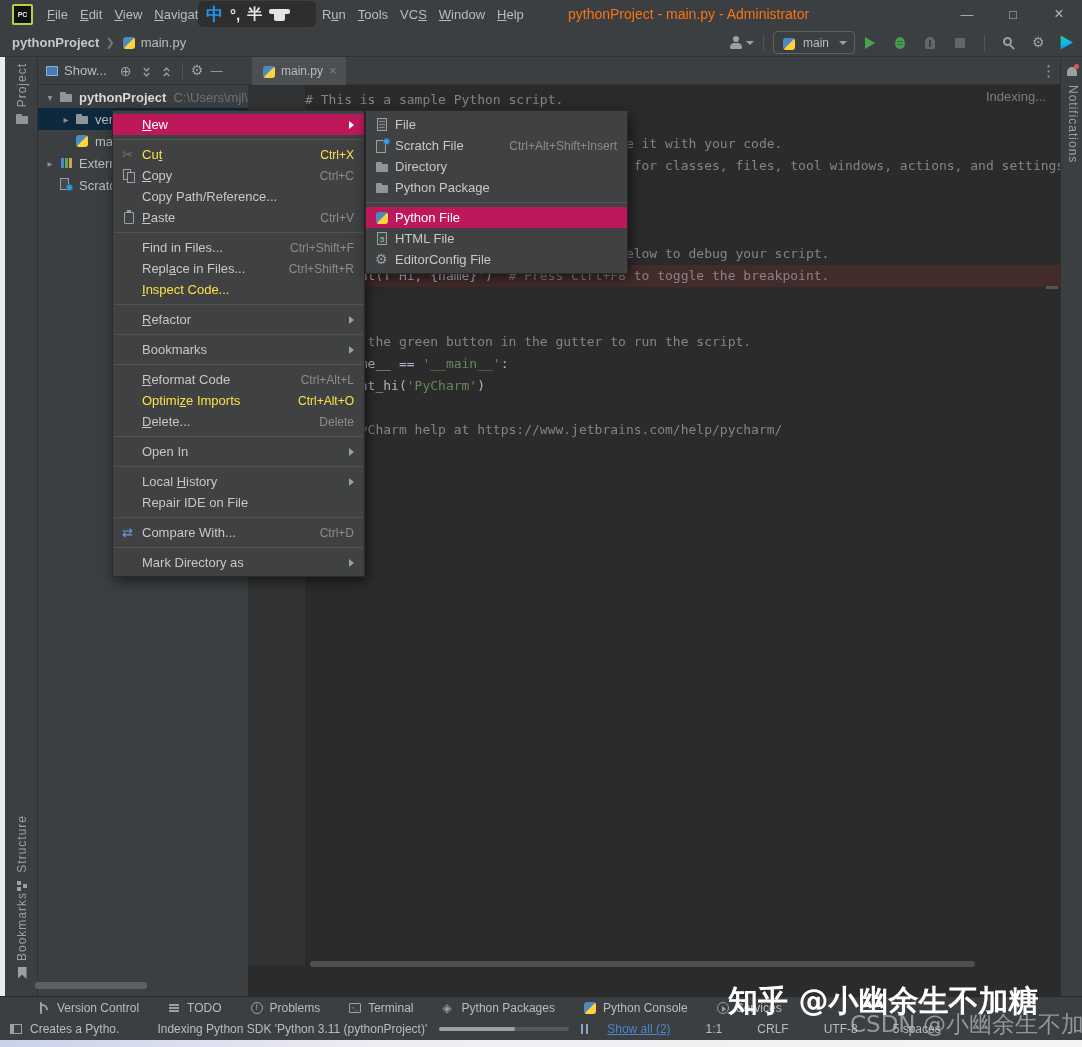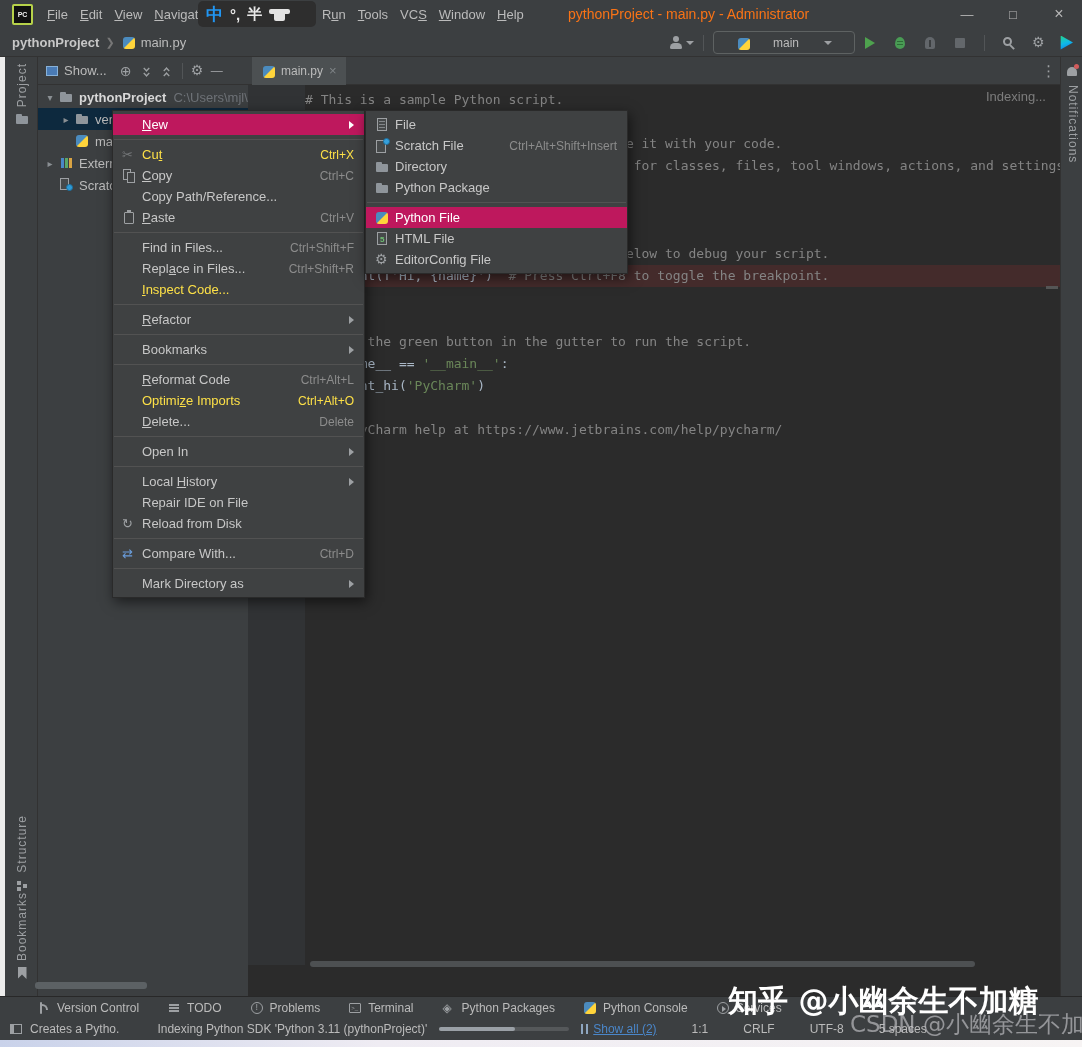--- a/index.html
+++ b/index.html
@@ -30,7 +30,7 @@
   #crumb-file{font-size:13px;color:#bbbbbb;margin-left:5px}
   #run-cluster{position:absolute;right:4px;top:0;height:29px;display:flex;align-items:center}
   .vdiv{width:1px;height:16px;background:#525557;margin:0 9px}
-  #run-pill{height:21px;border:1px solid #5e6262;border-radius:4px;display:flex;align-items:center;gap:23px;padding:0 22px}
+  #run-pill{height:21px;border:1px solid #5e6262;border-radius:4px;display:flex;align-items:center;gap:8px;padding:0 7px}
   #run-config{font-size:12px;color:#bbbbbb}
   .caret{width:0;height:0;border-top:4px solid #9da0a3;border-left:4px solid transparent;border-right:4px solid transparent;margin-left:2px}
   .tbico{margin:0 7px}

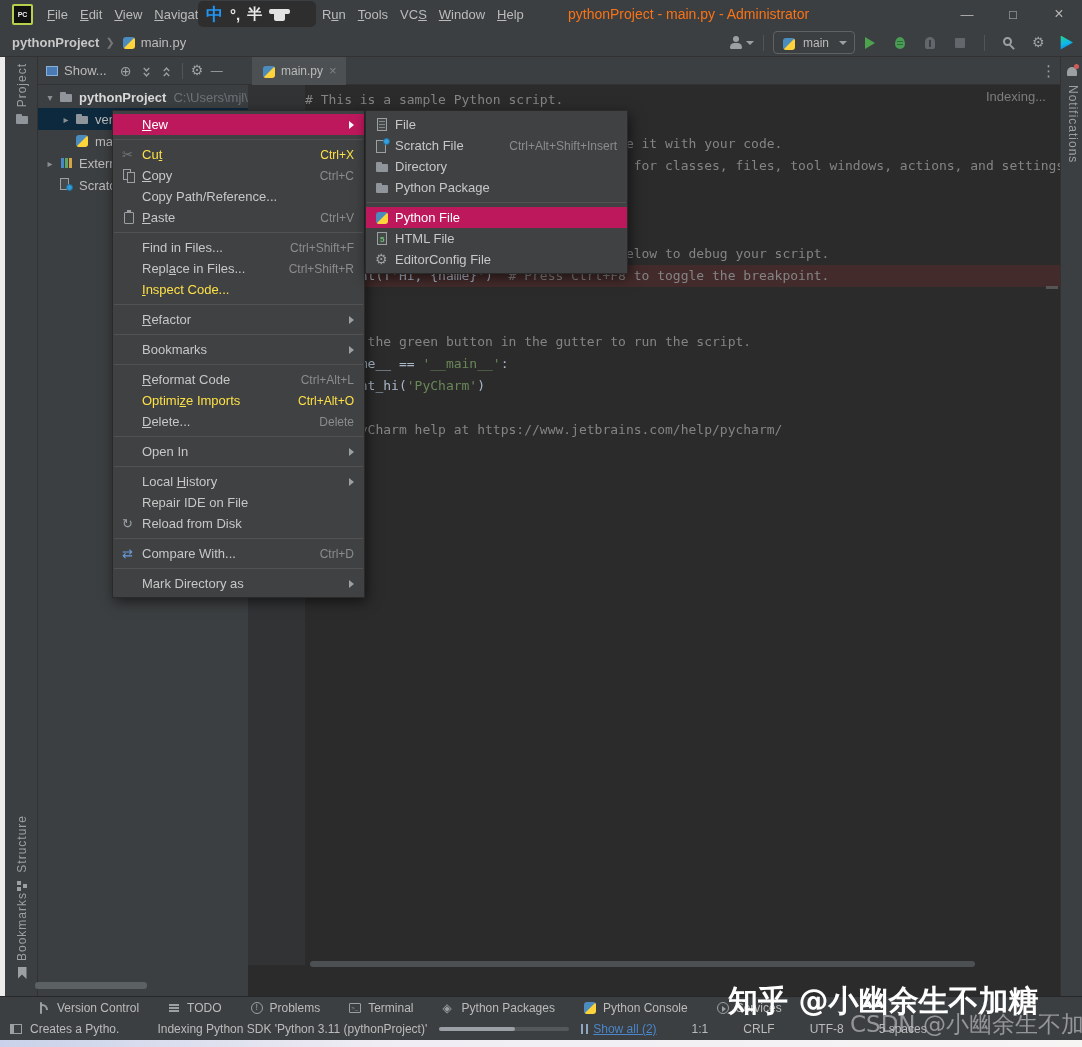--- a/index.html
+++ b/index.html
@@ -405,10 +405,6 @@
         <span class="picon"></span>
         <span class="plabel">Repair IDE on File</span>
       </div>
-      <div class="pitem">
-        <span class="ic ic-reload picon"></span>
-        <span class="plabel">Reload from Disk</span>
-      </div>
       <div class="psep"></div>
       <div class="pitem">
         <span class="ic ic-compare picon"></span>

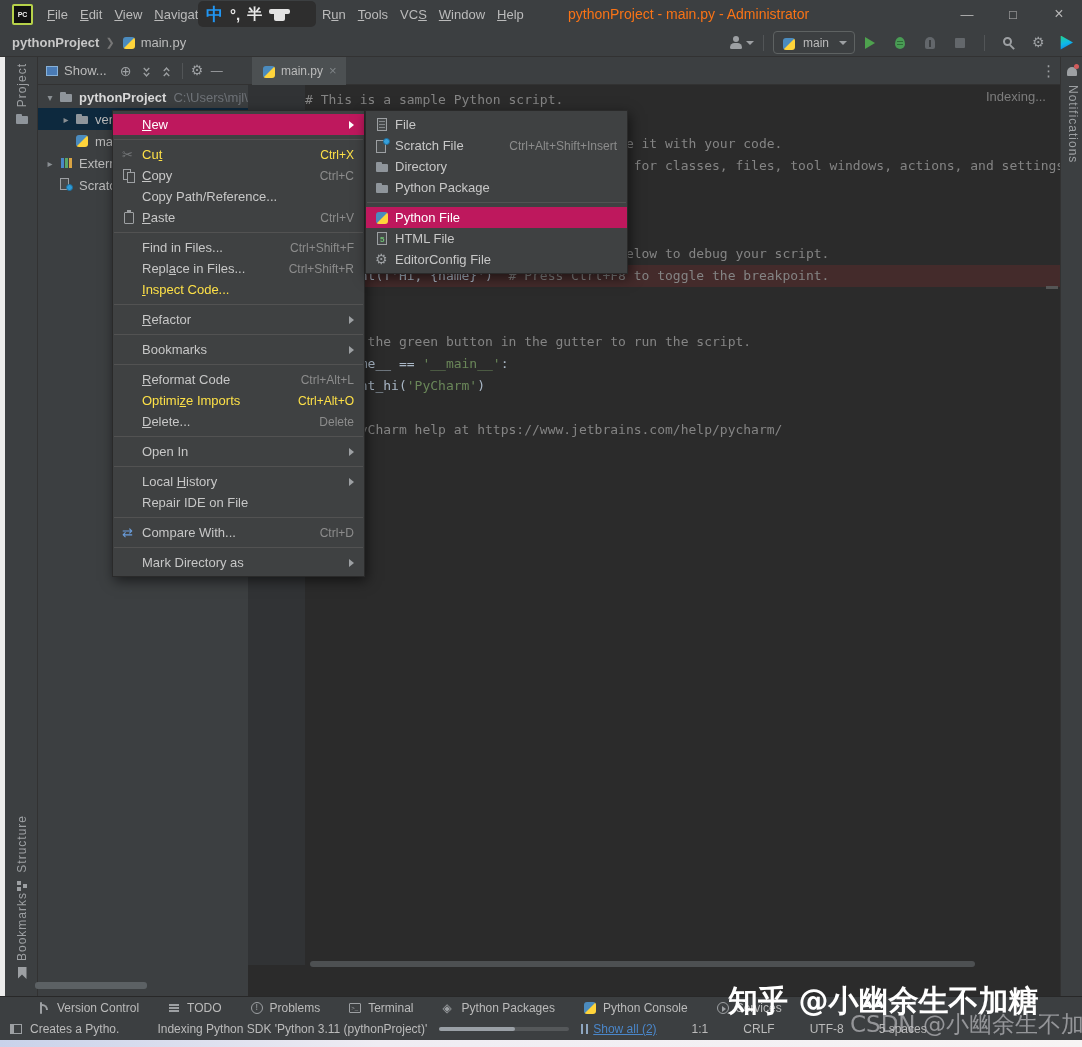--- a/index.html
+++ b/index.html
@@ -160,7 +160,7 @@
   #sb-indexing{margin-left:38px;white-space:nowrap}
   #sb-progress{margin-left:12px;width:130px;height:4px;border-radius:2px;background:#55585a;position:relative}
   #sb-progress-fill{position:absolute;left:0;top:0;height:4px;width:58%;border-radius:2px;background:#9aa0a6}
-  #sb-showall{color:#4a86c9;text-decoration:underline;white-space:nowrap}
+  #sb-showall{margin-left:14px;color:#4a86c9;text-decoration:underline;white-space:nowrap}
   .sb-item{margin-left:35px;white-space:nowrap}
   
   #wm-zhihu{left:728px;top:981px;font-size:30px;font-weight:bold;color:#ffffff;z-index:100;white-space:nowrap;font-family:"DejaVu Sans",sans-serif}

